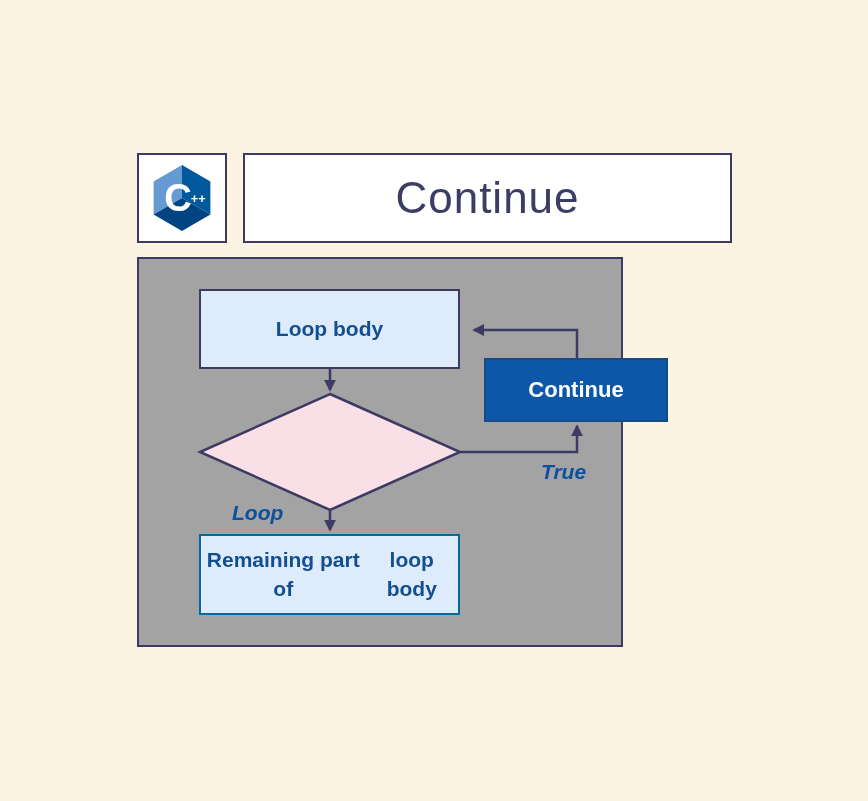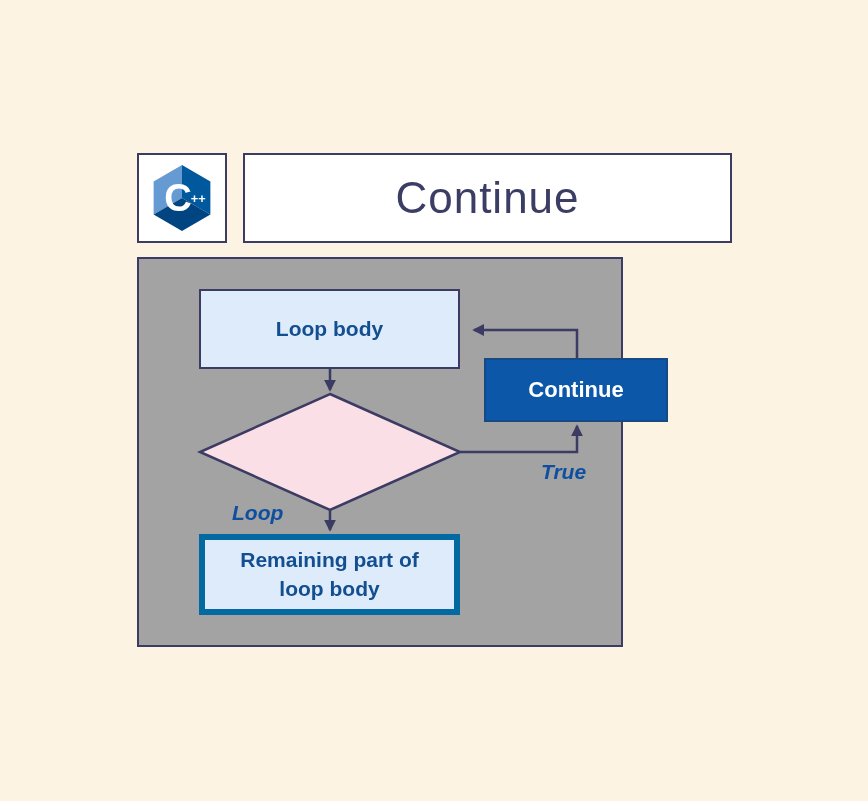--- a/index.html
+++ b/index.html
@@ -55,9 +55,9 @@
   }
   .node-remaining {
     left: 60px; top: 275px; width: 261px; height: 81px;
-    background: #DDEBFA; border: 6px solid #0369a1;
+    background: #DDEBFA; border: 2px solid #0369a1;
     color: #134E91; font-size: 21px; line-height: 1.35;
-    flex-direction: column;
+    flex-direction: row;
   }
   .condition-label {
     position: absolute; left: 61px; top: 135px; width: 260px; height: 116px;

